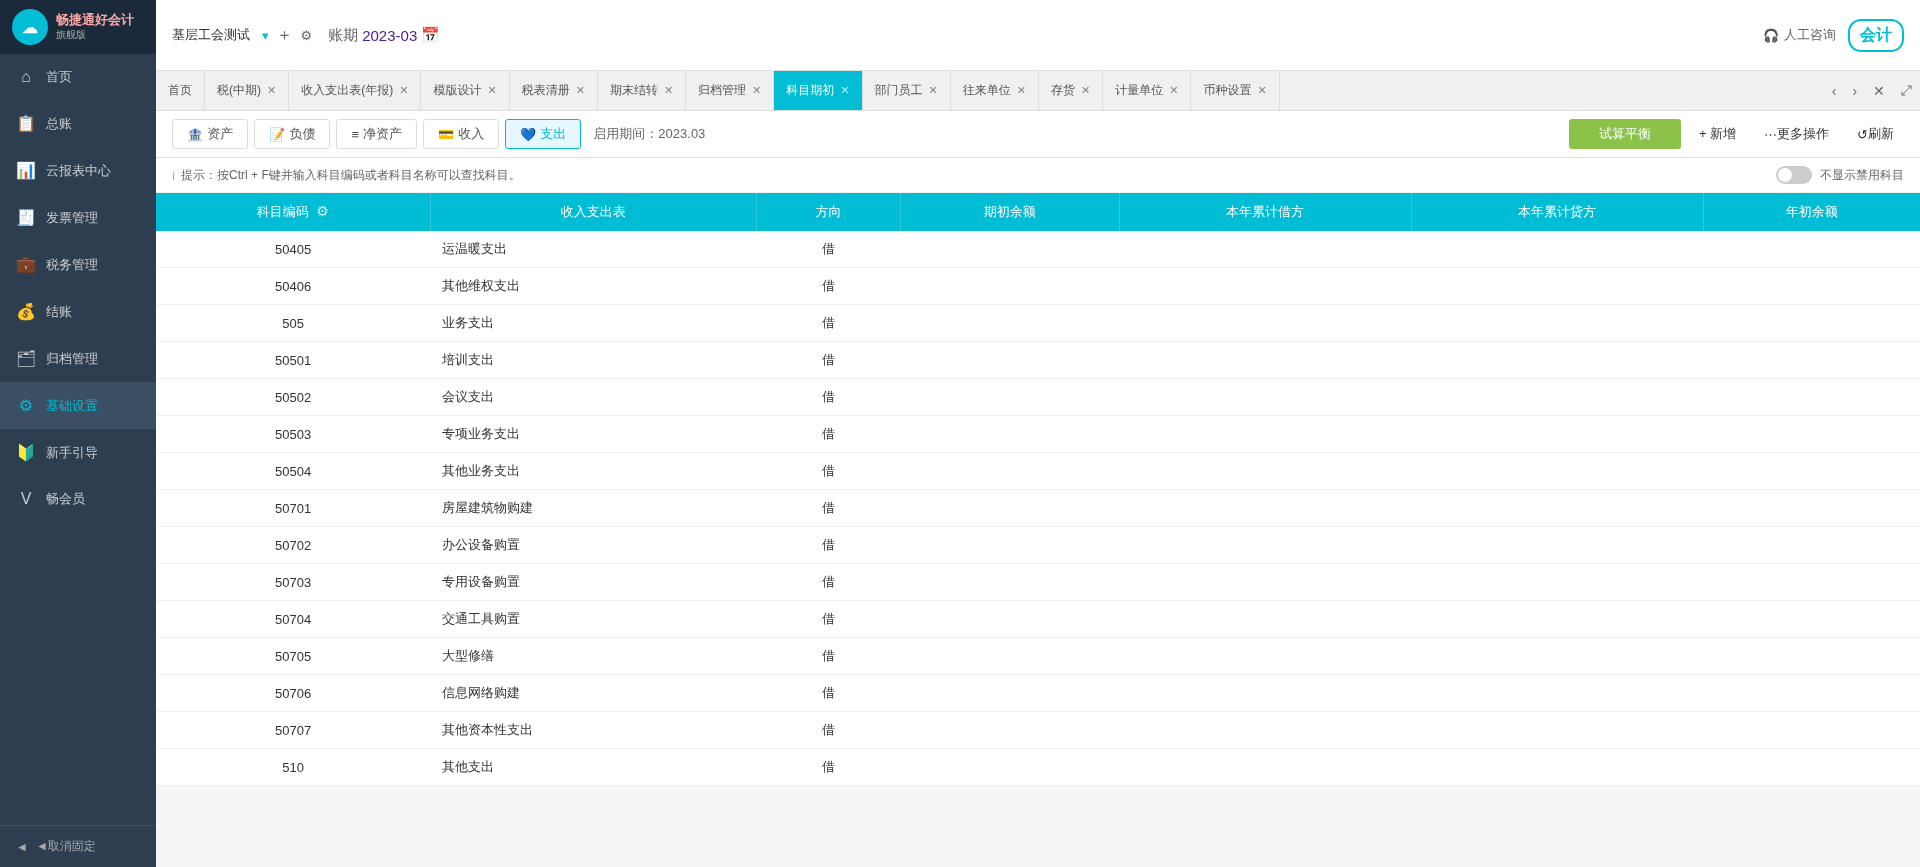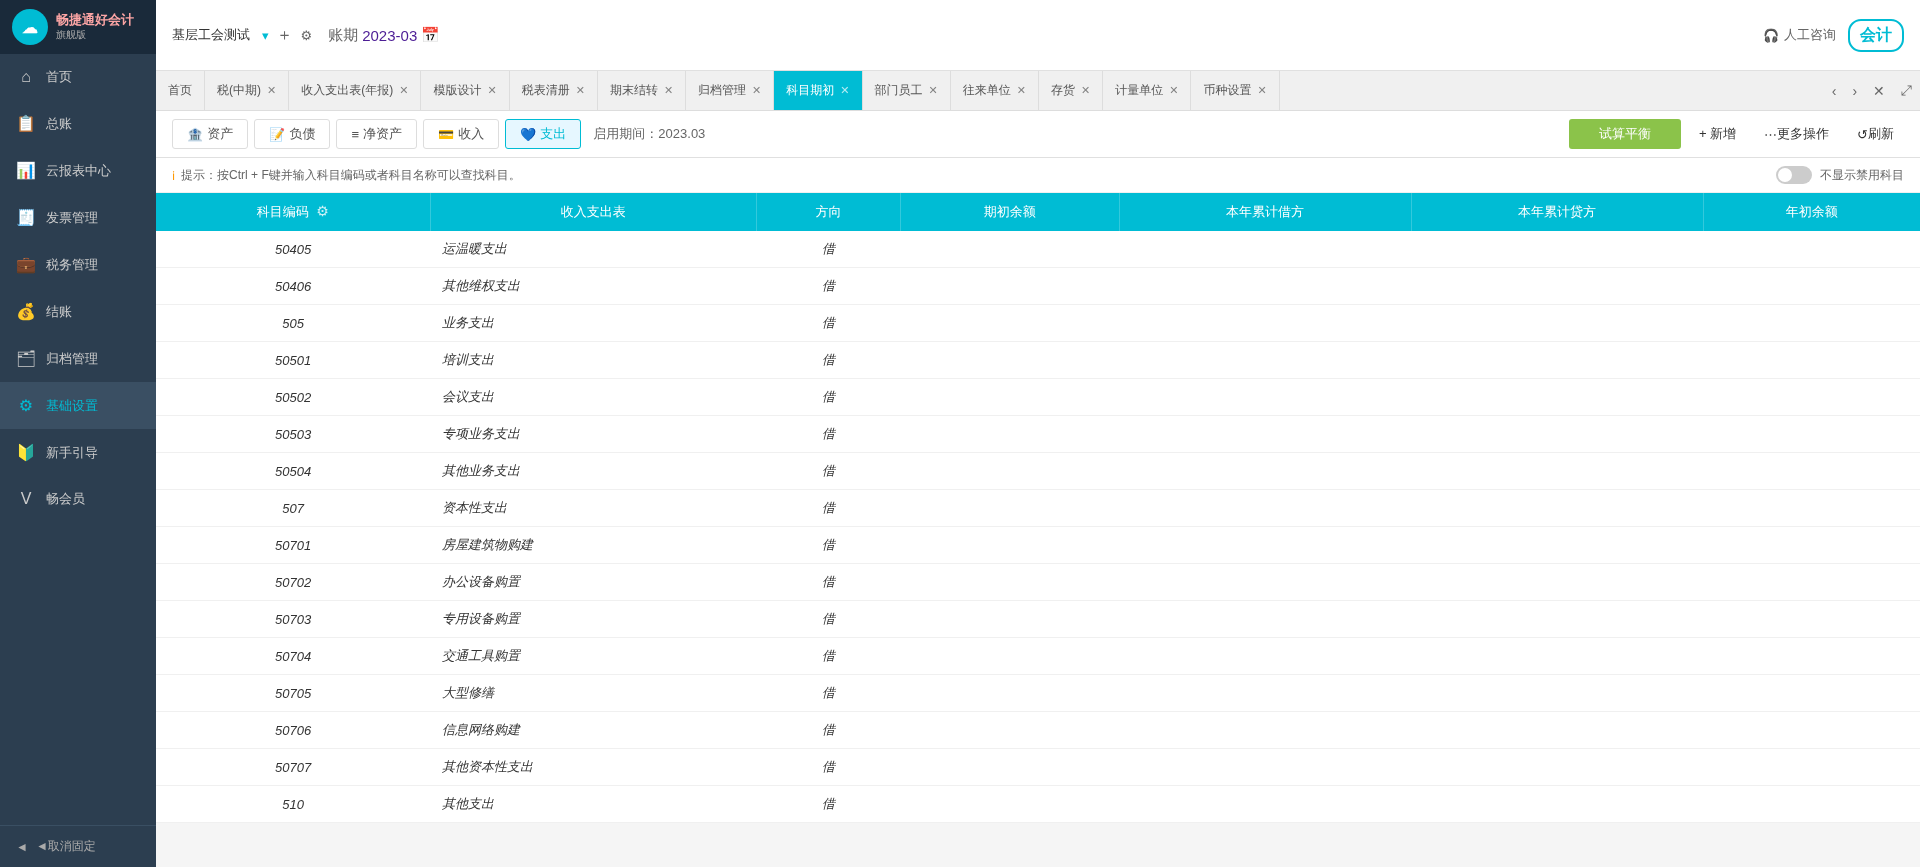--- a/index.html
+++ b/index.html
@@ -234,7 +234,7 @@
       border-right: 1px solid rgba(255,255,255,0.2);
     }
     thead th:last-child { border-right: none; }
-    tbody tr { border-bottom: 1px solid #f0f0f0; font-style: italic; }
+    tbody tr { border-bottom: 1px solid #f0f0f0; }
     tbody td {
       padding: 9px 12px;
       font-size: 13px;

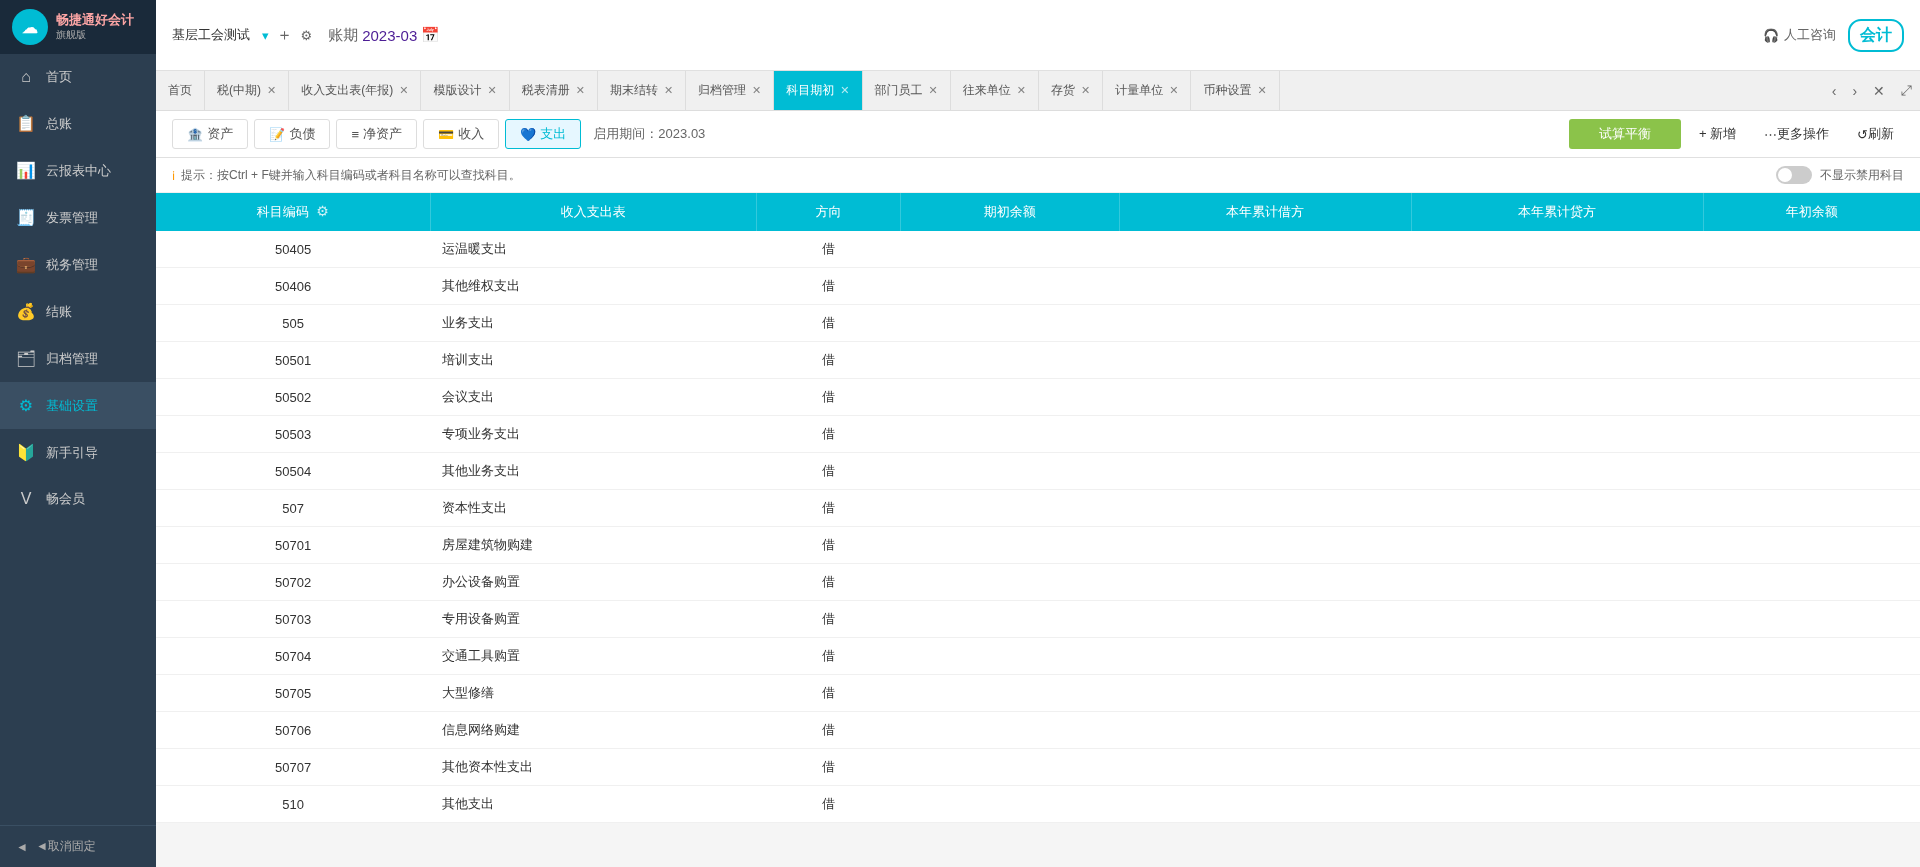--- a/index.html
+++ b/index.html
@@ -523,15 +523,6 @@
     <td></td>
   </tr>
             <tr>
-    <td class="code-cell">507</td>
-    <td class="name-cell">资本性支出</td>
-    <td class="dir-cell">借</td>
-    <td></td>
-    <td></td>
-    <td></td>
-    <td></td>
-  </tr>
-            <tr>
     <td class="code-cell">50701</td>
     <td class="name-cell">房屋建筑物购建</td>
     <td class="dir-cell">借</td>

